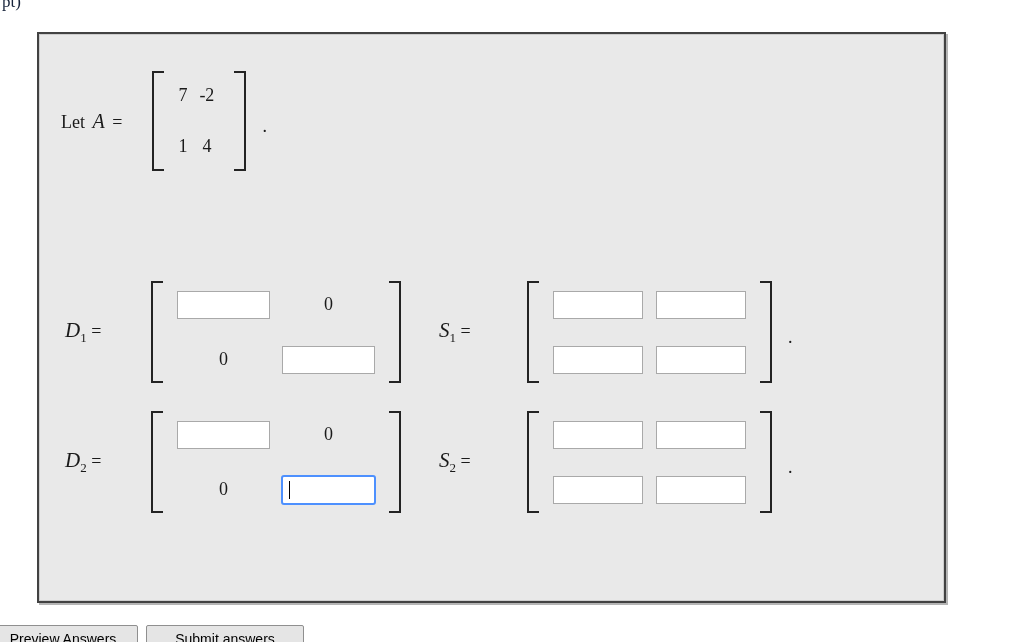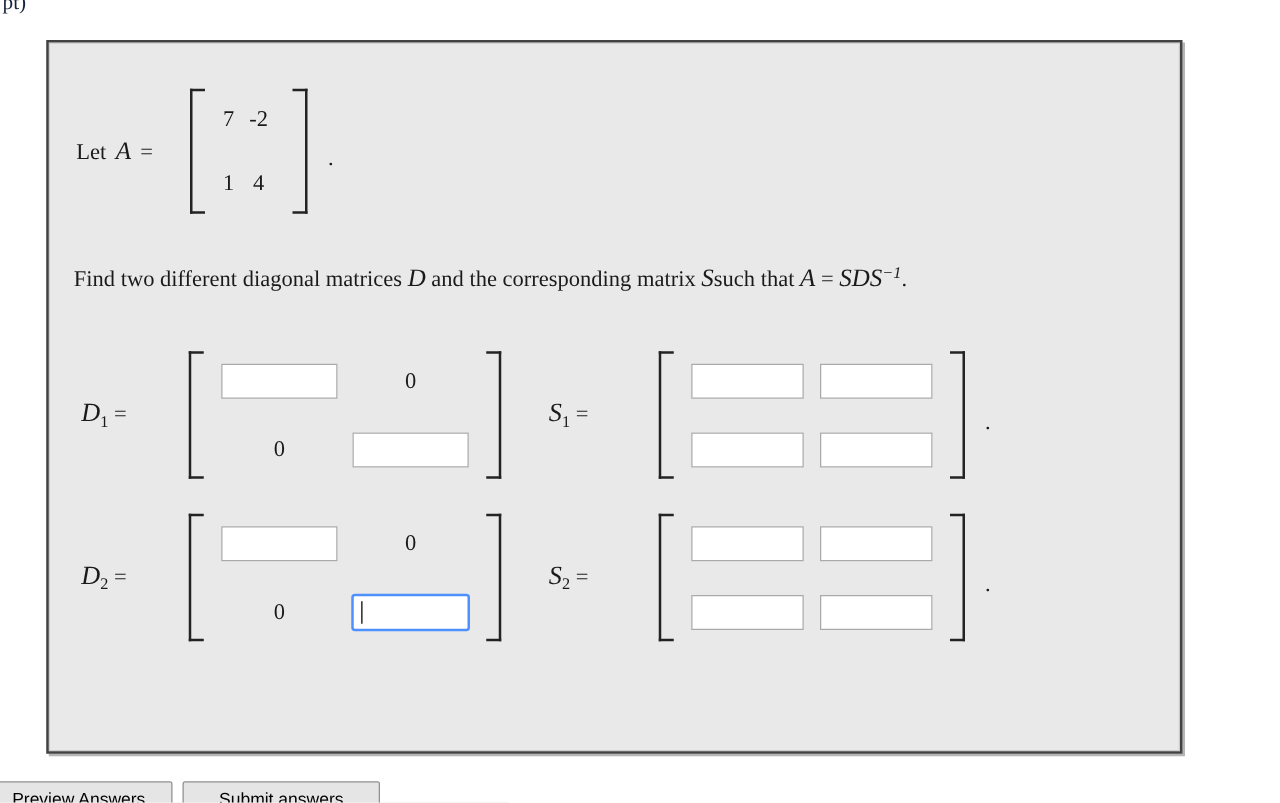--- a/index.html
+++ b/index.html
@@ -143,7 +143,6 @@
     <span class="period">.</span>
   </div>
 
-  <div class="statement"><span>Find two different diagonal matrices </span><span class="var">D</span><span> and the corresponding matrix </span><span class="var">S</span><span>such that </span><span class="formula">A</span><span> = </span><span class="formula">SDS</span><sup>−1</sup><span>.</span></div>
 
   <div class="ans-row row-1">
     <span class="lbl lbl-d"><span class="var">D</span><sub>1</sub> <span>=</span></span>

